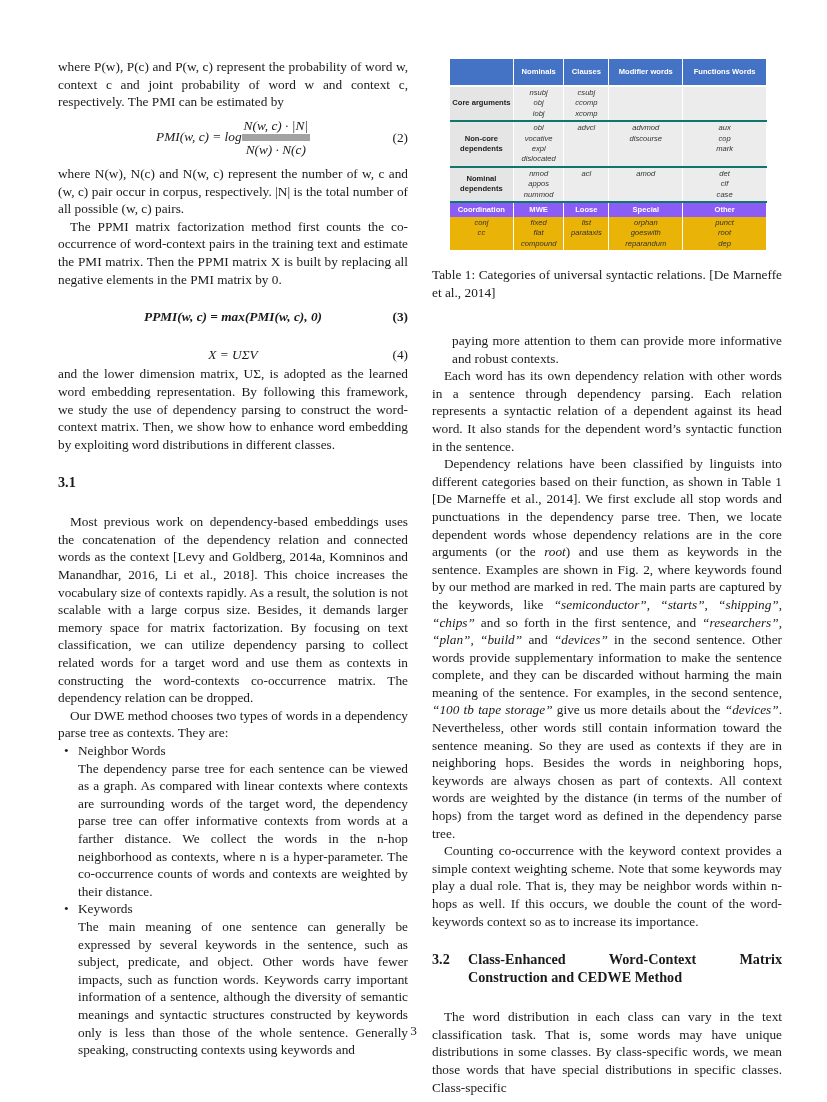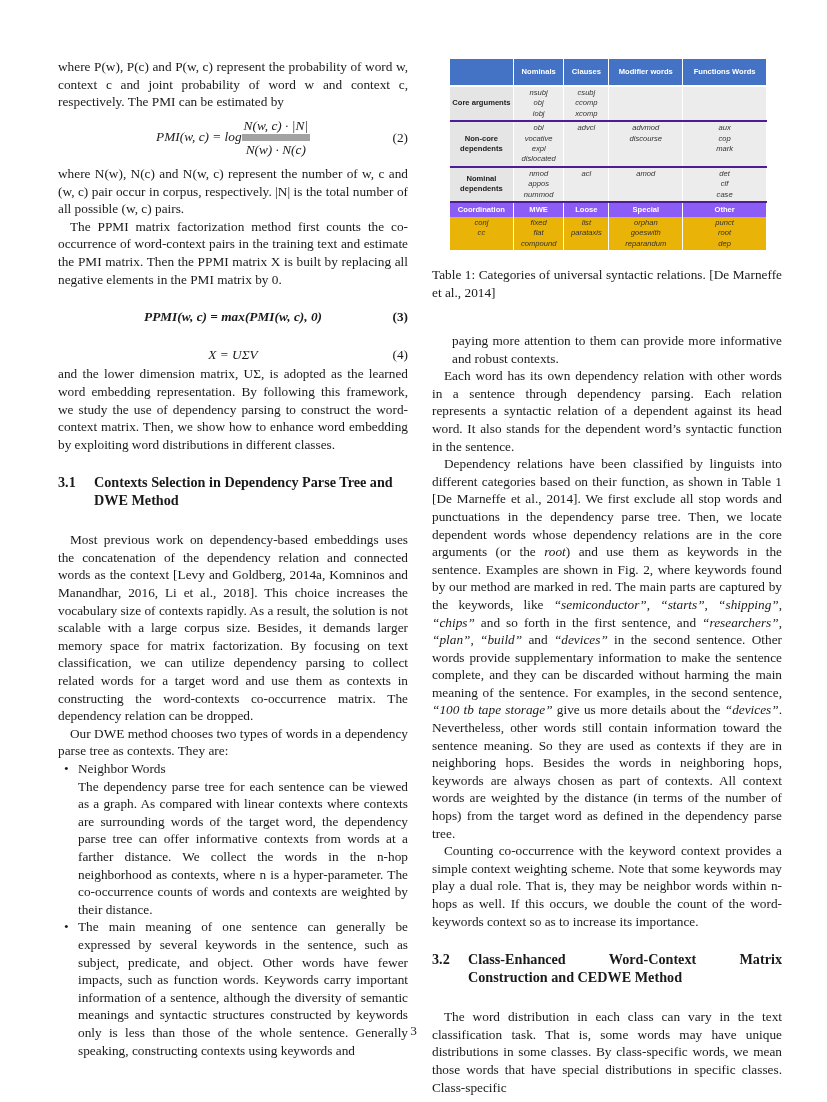--- a/index.html
+++ b/index.html
@@ -31,7 +31,7 @@
   .hdr th { background: #4472c4; color: #ffffff; font-weight: bold; height: 24px; vertical-align: middle; border-bottom: 2px solid #ffffff; }
   .rowlabel { background: #e5e5e5; font-weight: bold; color: #222; vertical-align: middle; width: 20%; }
   .cell { background: #ececec; color: #333; font-style: italic; }
-  .grp td { border-bottom: 2px solid #4c1d95; }
+  .grp td { border-bottom: 2px solid #0f766e; }
   .band th { background: #8b5cf6; color: #ffffff; font-weight: bold; height: 12px; vertical-align: middle; padding: 1px 2px; }
   .lastrow td { background: #eab308; color: #333; font-style: italic; }
   .caption { position: absolute; left: 432px; top: 266px; width: 350px; font-size: 13.3px; line-height: 17.6px; text-align: justify; }

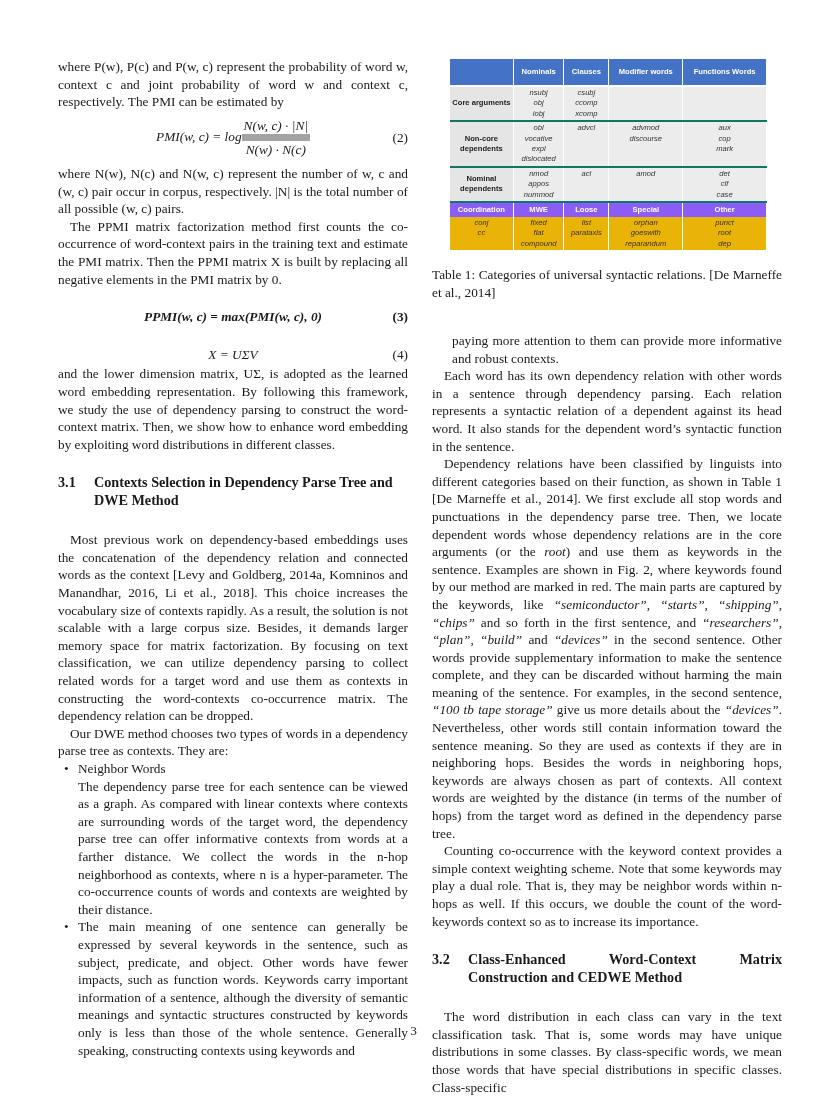--- a/index.html
+++ b/index.html
@@ -60,7 +60,6 @@
 
   <h3>
     <span class="secnum">3.1</span>
-    <span class="sectitle">Contexts Selection in Dependency Parse Tree and DWE Method</span>
   </h3>
 
   <p class="indent">Most previous work on dependency-based embeddings uses the concatenation of the dependency relation and connected words as the context [Levy and Goldberg, 2014a, Komninos and Manandhar, 2016, Li et al., 2018]. This choice increases the vocabulary size of contexts rapidly. As a result, the solution is not scalable with a large corpus size. Besides, it demands larger memory space for matrix factorization. By focusing on text classification, we can utilize dependency parsing to collect related words for a target word and use them as contexts in constructing the word-contexts co-occurrence matrix. The dependency relation can be dropped.</p>

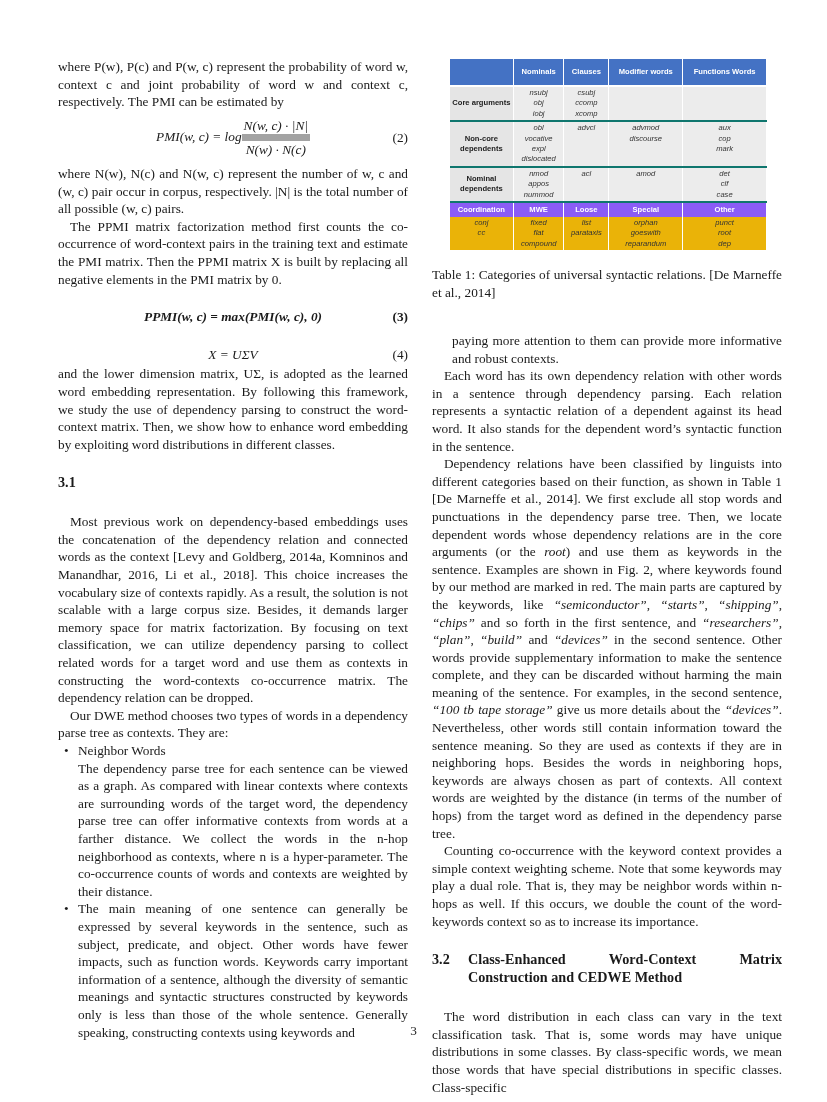--- a/index.html
+++ b/index.html
@@ -72,6 +72,7 @@
     </li>
     <li>
       <span class="bullet">•</span>
+      <div>Keywords</div>
       <div style="text-align:justify;">The main meaning of one sentence can generally be expressed by several keywords in the sentence, such as subject, predicate, and object. Other words have fewer impacts, such as function words. Keywords carry important information of a sentence, although the diversity of semantic meanings and syntactic structures constructed by keywords only is less than those of the whole sentence. Generally speaking, constructing contexts using keywords and</div>
     </li>
   </ul>

